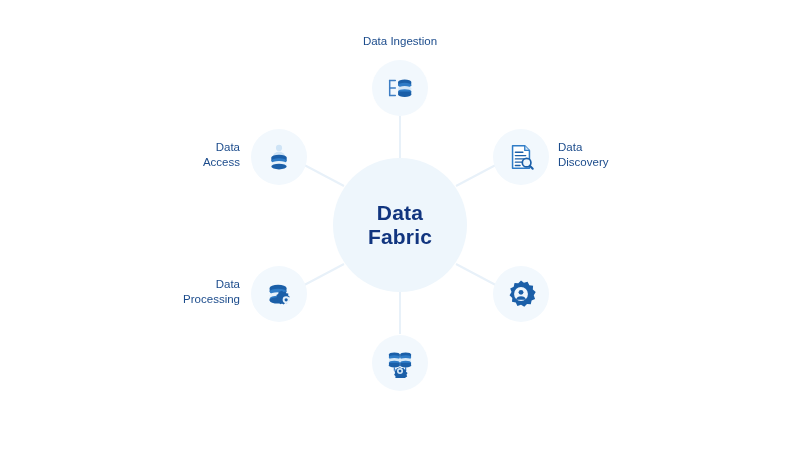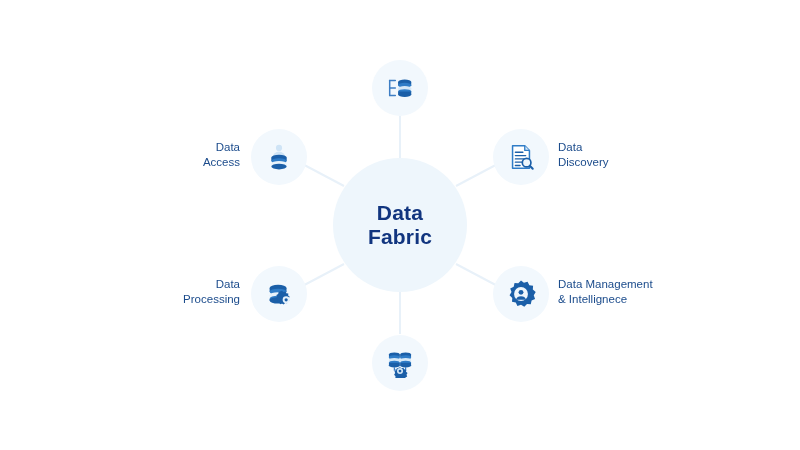--- a/index.html
+++ b/index.html
@@ -134,6 +134,7 @@
       </g>
     </svg>
   </div>
+  <div class="node-label label-center" id="label-ingestion">Data Ingestion</div>
 
   <div class="node" id="node-discovery">
     <svg class="node-icon" viewBox="0 0 32 32" xmlns="http://www.w3.org/2000/svg">

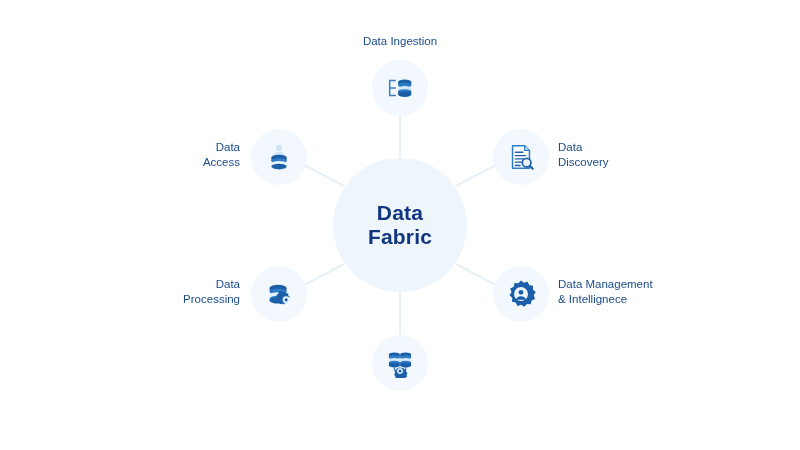--- a/index.html
+++ b/index.html
@@ -162,8 +162,6 @@
       <path d="M10.6 22 a5.6 5.0 0 0 1 10.8 0 z" fill="#1b5fa8"></path>
     </svg>
   </div>
-  <div class="node-label label-right" id="label-management">Data Management
-&amp; Intellignece</div>
 
   <div class="node" id="node-orchestration">
     <svg class="node-icon" viewBox="0 0 32 32" xmlns="http://www.w3.org/2000/svg">

